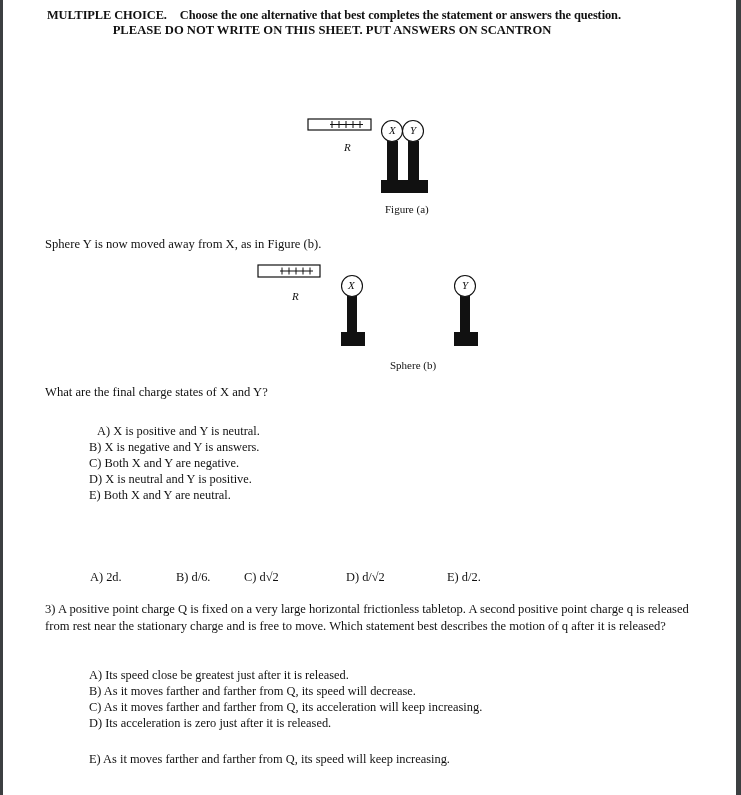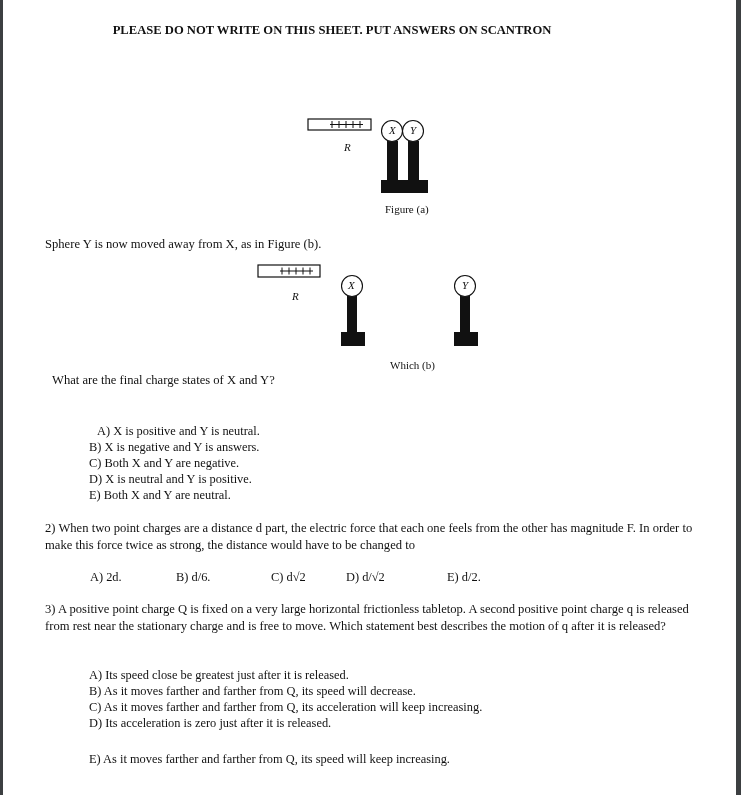--- a/index.html
+++ b/index.html
@@ -28,6 +28,10 @@
 
 <div class="page">
 
+  <div class="abs hdr1">
+    <span class="lead">MULTIPLE CHOICE.</span>
+    <span>Choose the one alternative that best completes the statement or answers the question.</span>
+  </div>
   <div class="abs hdr2">PLEASE DO NOT WRITE ON THIS SHEET. PUT ANSWERS ON SCANTRON</div>
 
 

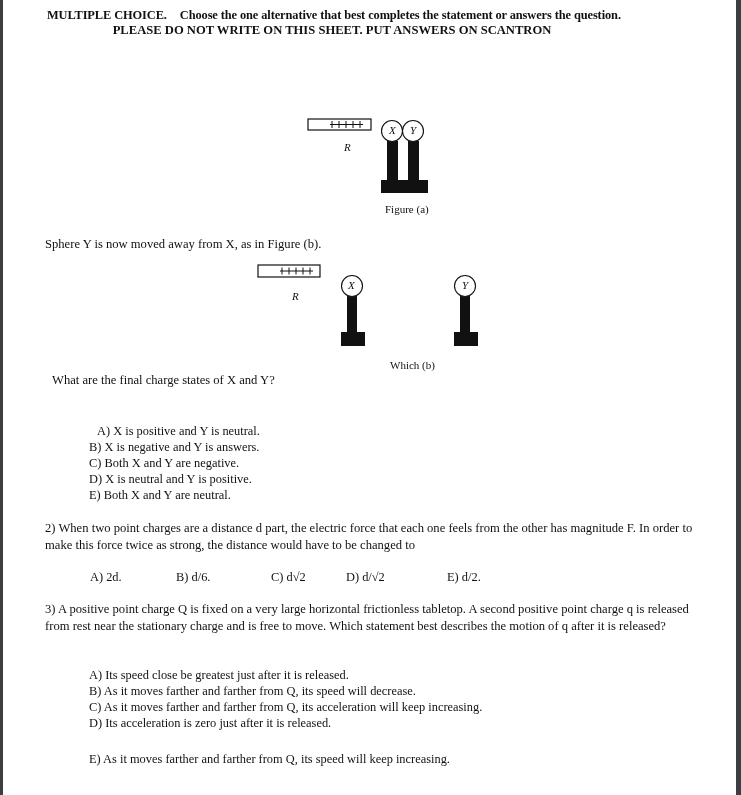--- a/index.html
+++ b/index.html
@@ -85,7 +85,7 @@
     <div class="fig-label" style="left:345px; top:279px;">X</div>
     <div class="fig-label" style="left:459px; top:279px;">Y</div>
     <div class="fig-label" style="left:289px; top:290px;">R</div>
-    <div class="fig-cap" style="left:387px; top:359px;">Which (b)</div>
+    <div class="fig-cap" style="left:387px; top:359px;">Sphere (b)</div>
   </div>
 
   <div class="para" style="top:372px;margin-left:7px;">What are the final charge states of X and Y?</div>

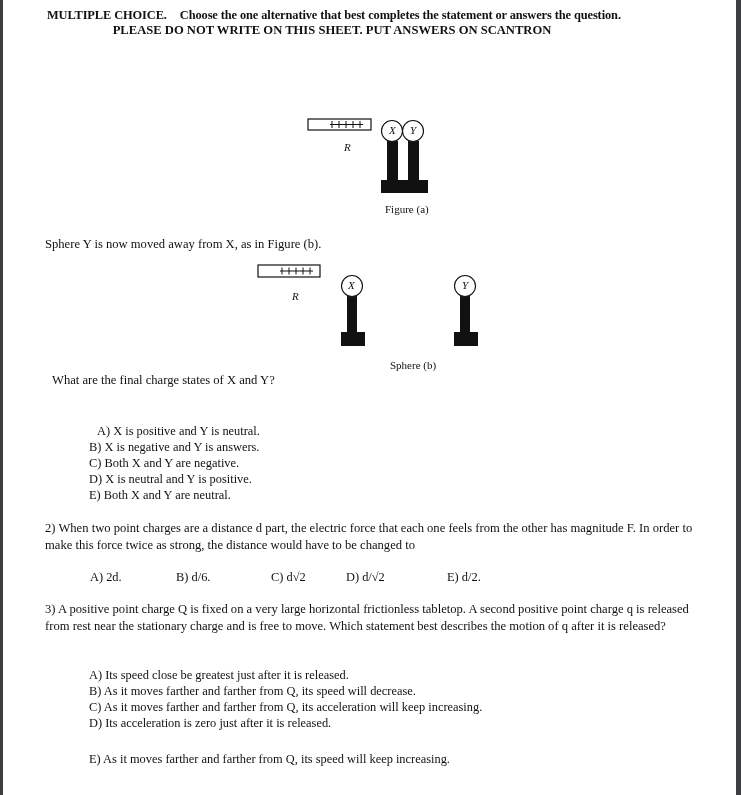--- a/index.html
+++ b/index.html
@@ -88,7 +88,7 @@
     <div class="fig-cap" style="left:387px; top:359px;">Sphere (b)</div>
   </div>
 
-  <div class="para" style="top:372px;margin-left:7px;">What are the final charge states of X and Y?</div>
+  <div class="para" style="top:384px;">What are the final charge states of X and Y?</div>
 
   <div>
     <div class="opt" style="left:86px; top:424px;margin-left:8px;">A) X is positive and Y is neutral.</div>

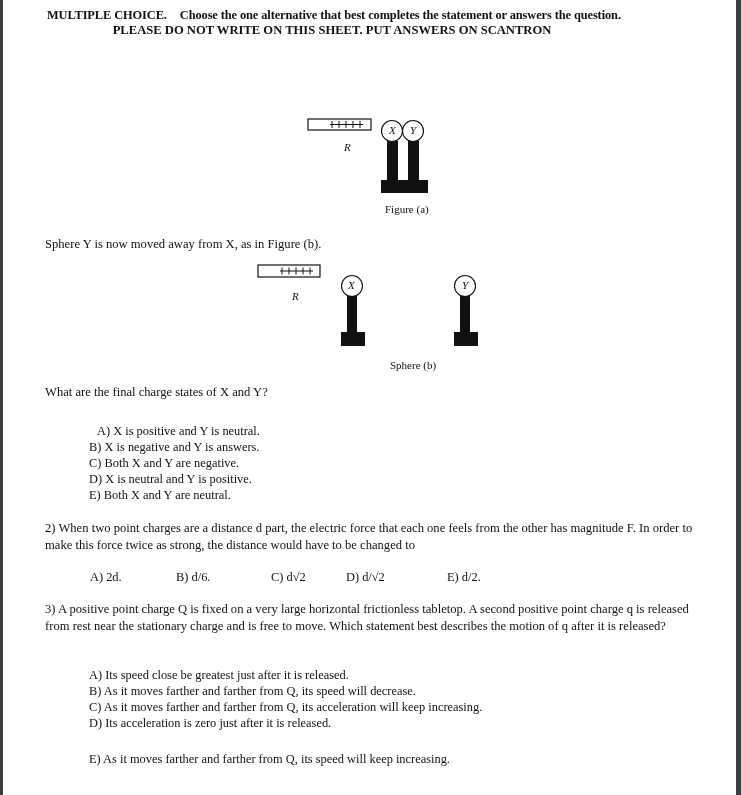--- a/index.html
+++ b/index.html
@@ -98,10 +98,6 @@
     <div class="opt" style="left:86px; top:488px;">E) Both X and Y are neutral.</div>
   </div>
 
-  <div class="para" style="top:520px;">
-    <span>2)</span>
-    <span>When two point charges are a distance d part, the electric force that each one feels from the other has magnitude F. In order to make this force twice as strong, the distance would have to be changed to</span>
-  </div>
   <div>
     <div class="opt" style="left:87px; top:570px;">A) 2d.</div>
     <div class="opt" style="left:173px; top:570px;">B) d/6.</div>

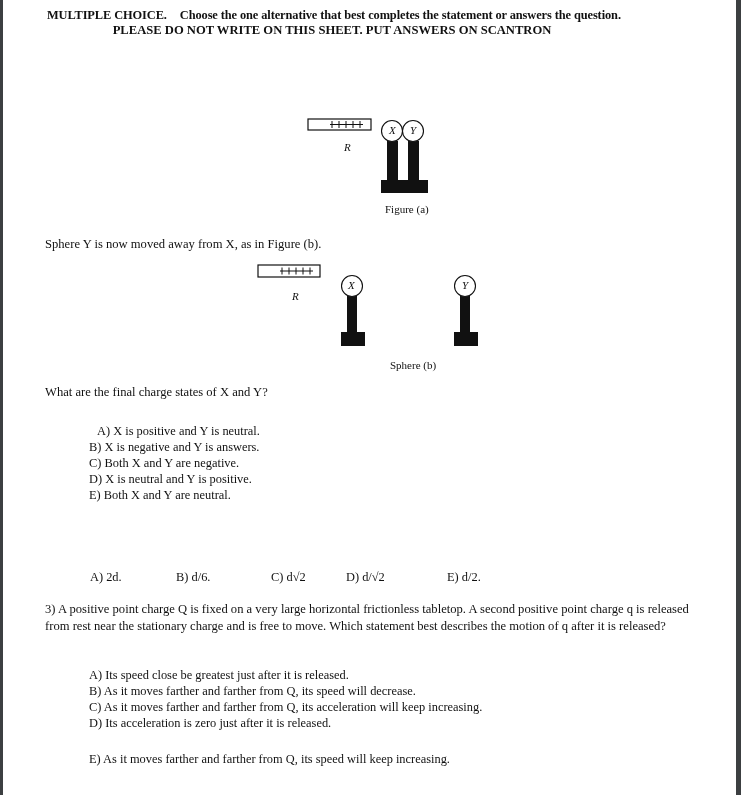--- a/index.html
+++ b/index.html
@@ -101,7 +101,7 @@
   <div>
     <div class="opt" style="left:87px; top:570px;">A) 2d.</div>
     <div class="opt" style="left:173px; top:570px;">B) d/6.</div>
-    <div class="opt" style="left:268px; top:570px;">C) d√2</div>
+    <div class="opt" style="left:241px; top:570px;">C) d√2</div>
     <div class="opt" style="left:343px; top:570px;">D) d/√2</div>
     <div class="opt" style="left:432px; top:570px;margin-left:12px;">E) d/2.</div>
   </div>

